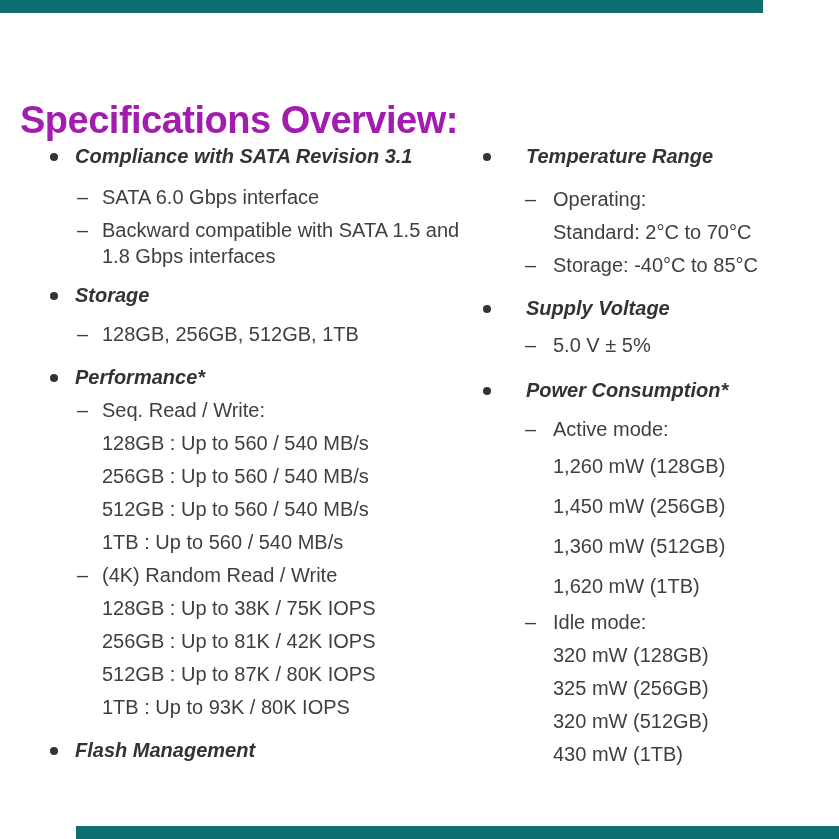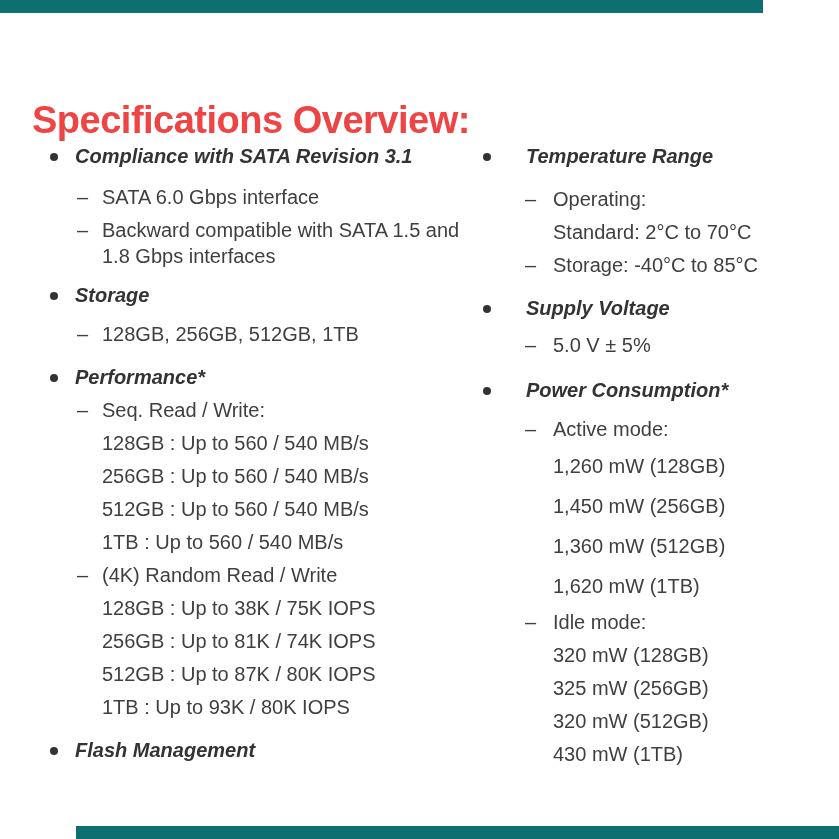--- a/index.html
+++ b/index.html
@@ -16,9 +16,9 @@
 
   
   .page-title{
-    position:absolute;left:32px;top:74px;
+    position:absolute;left:20px;top:74px;
     font-size:38px;font-weight:bold;letter-spacing:-0.5px;
-    color:#ef4444;white-space:nowrap;
+    color:#a21caf;white-space:nowrap;
   }
 
   

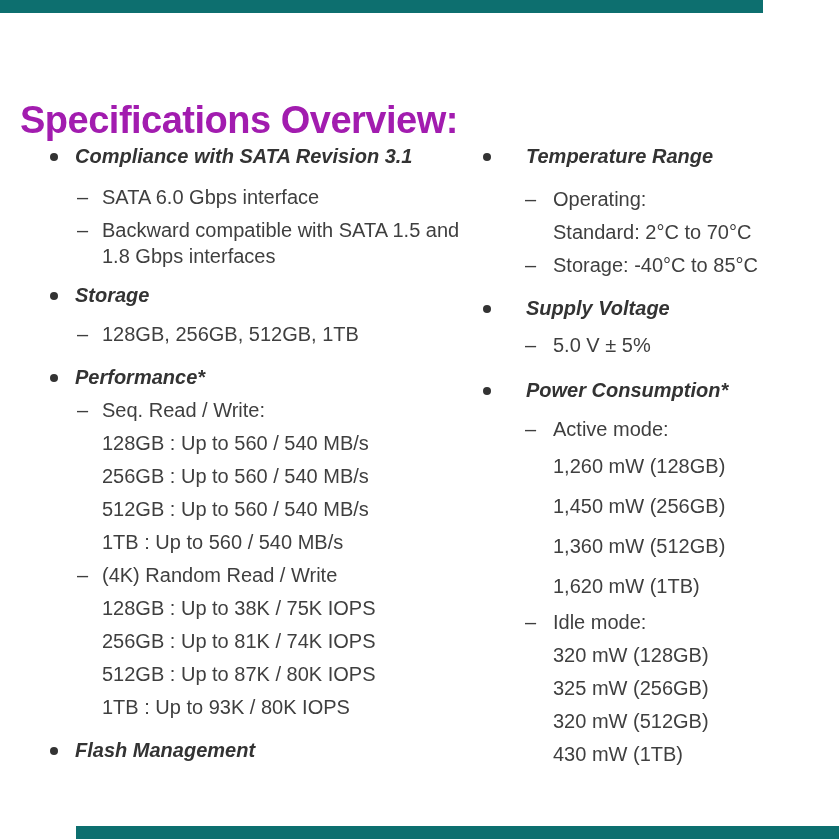--- a/index.html
+++ b/index.html
@@ -119,7 +119,7 @@
       <span>128GB : Up to 38K / 75K IOPS</span>
     </div>
     <div class="line plain">
-      <span>256GB : Up to 81K / 74K IOPS</span>
+      <span>256GB : Up to 81K / 42K IOPS</span>
     </div>
     <div class="line plain">
       <span>512GB : Up to 87K / 80K IOPS</span>

